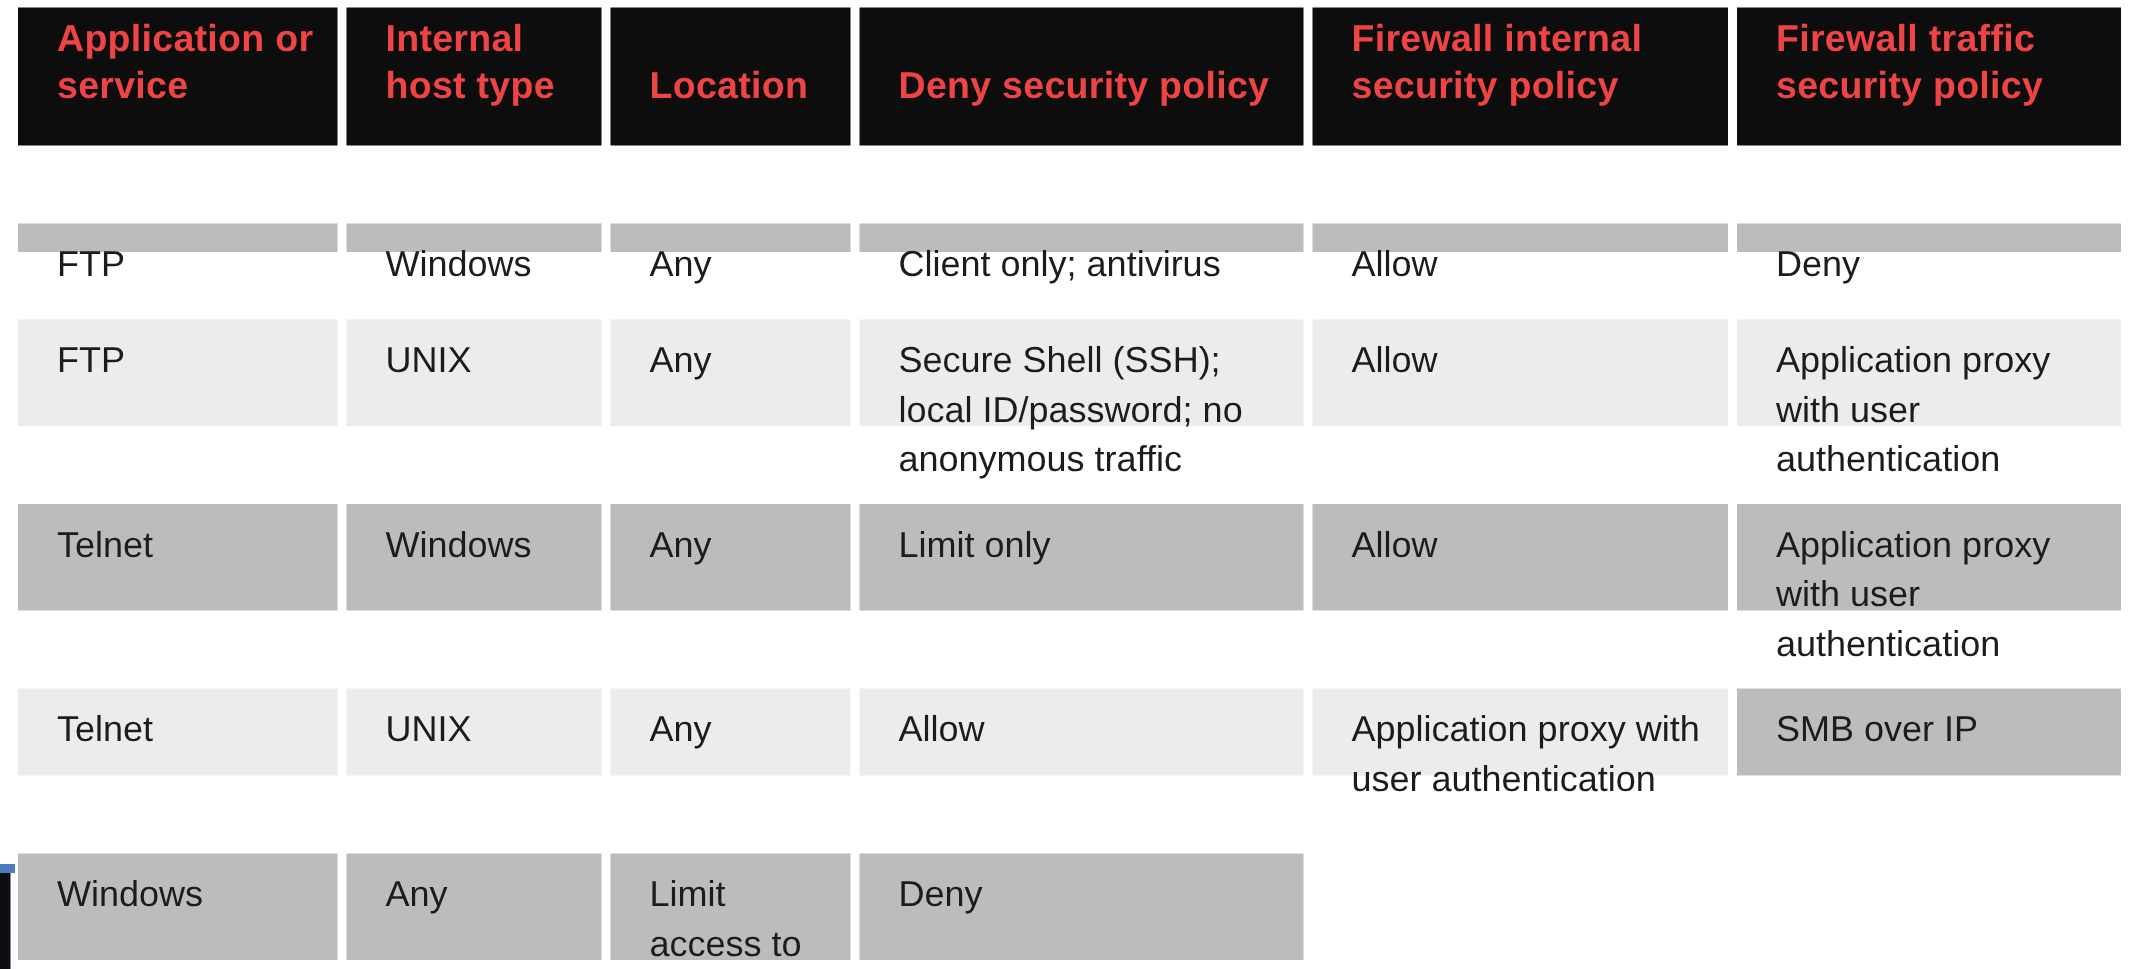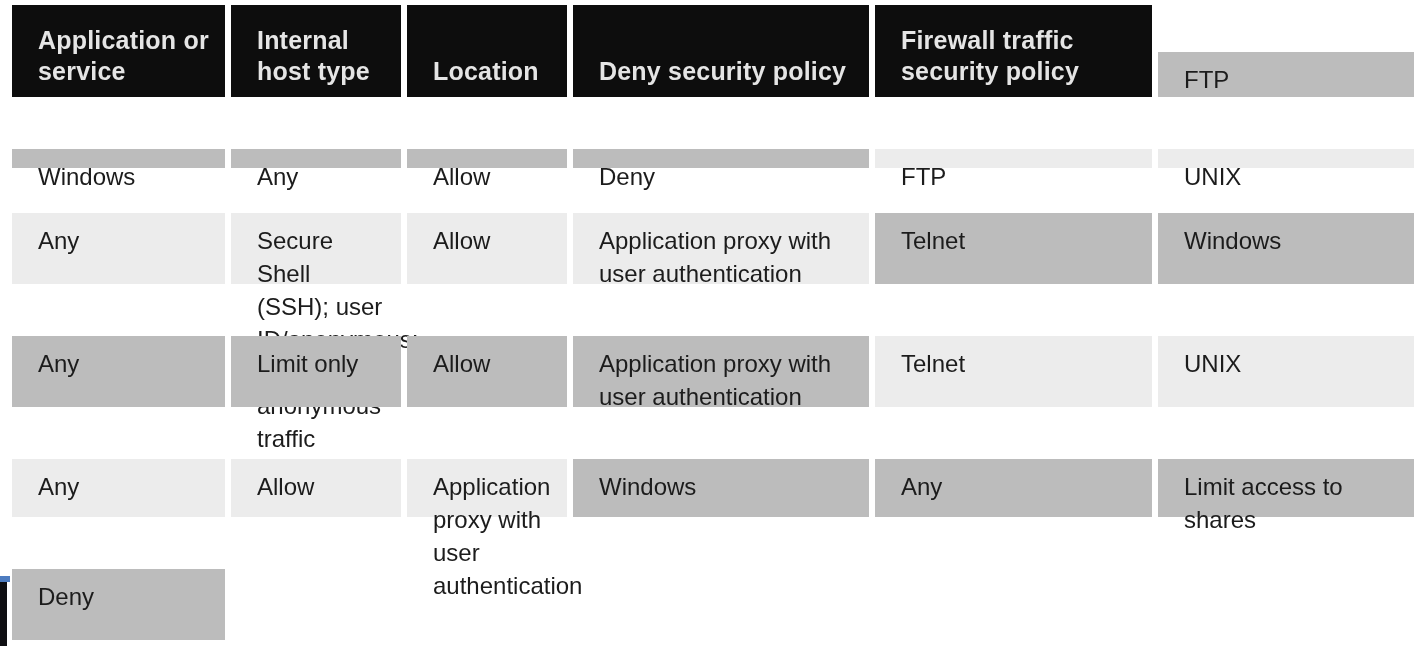--- a/index.html
+++ b/index.html
@@ -24,13 +24,13 @@
   }
   .hcell {
     background: #0d0d0d;
-    color: #e5e5e5;
+    color: #ef4444;
     font-weight: bold;
     font-size: 25px;
     line-height: 31px;
     display: flex;
     align-items: flex-end;
-    padding: 8px 12px 10px 26px;
+    padding: 8px 12px 24px 26px;
     letter-spacing: 0.2px;
   }
   .cell {

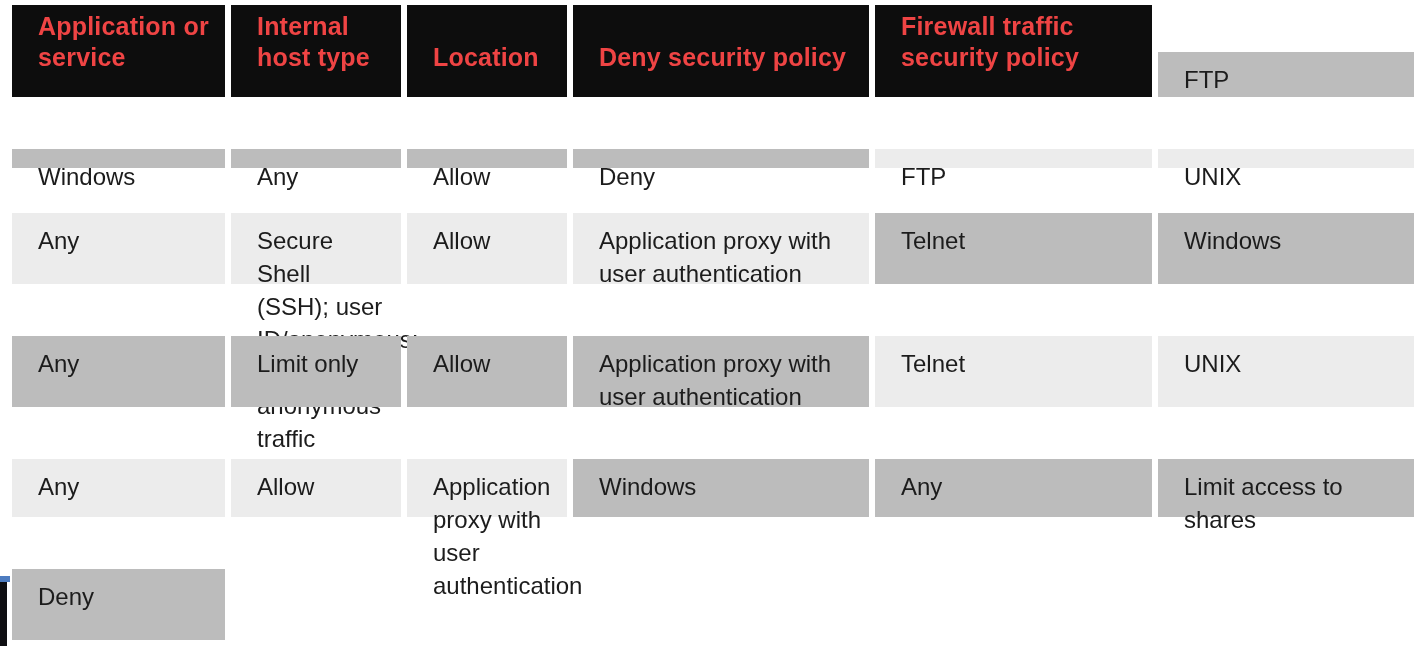--- a/index.html
+++ b/index.html
@@ -71,6 +71,7 @@
     <div class="hcell">Internal host type</div>
     <div class="hcell">Location</div>
     <div class="hcell">Deny security policy</div>
+    <div class="hcell">Firewall internal security policy</div>
     <div class="hcell">Firewall traffic security policy</div>
 
   <div class="cell dark">FTP</div>

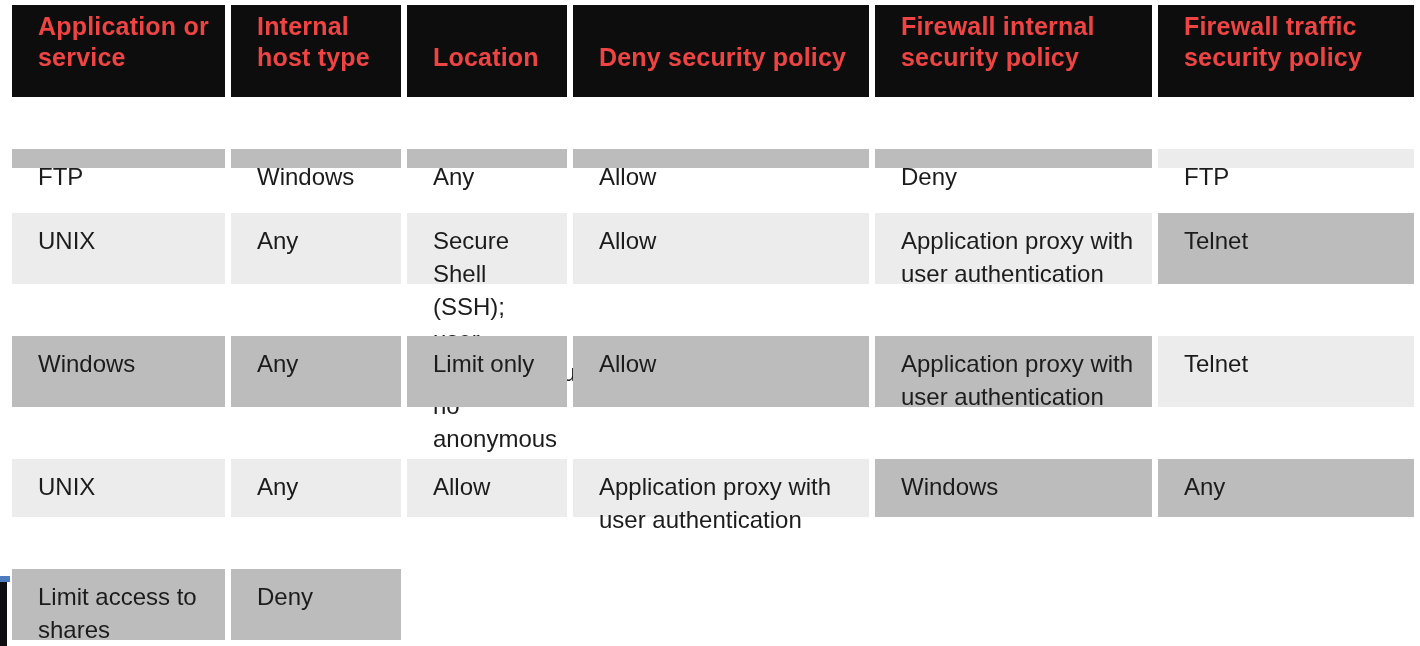--- a/index.html
+++ b/index.html
@@ -77,6 +77,7 @@
   <div class="cell dark">FTP</div>
       <div class="cell dark">Windows</div>
       <div class="cell dark">Any</div>
+      <div class="cell dark">Client only; antivirus</div>
       <div class="cell dark">Allow</div>
       <div class="cell dark">Deny</div>
       <div class="cell light">FTP</div>

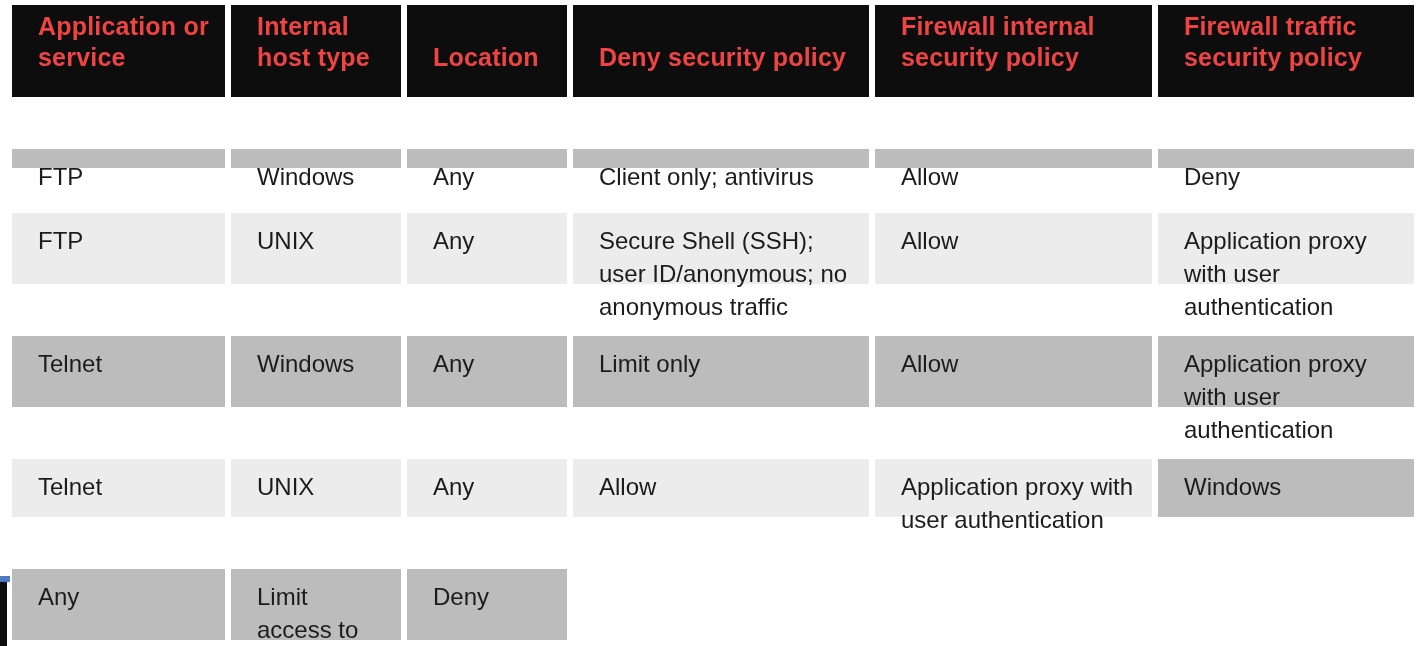--- a/index.html
+++ b/index.html
@@ -83,7 +83,7 @@
       <div class="cell light">FTP</div>
       <div class="cell light">UNIX</div>
       <div class="cell light">Any</div>
-      <div class="cell light">Secure Shell (SSH); user ID/anonymous; no anonymous traffic</div>
+      <div class="cell light">Secure Shell (SSH); local ID/password; no anonymous traffic</div>
       <div class="cell light">Allow</div>
       <div class="cell light">Application proxy with user authentication</div>
       <div class="cell dark">Telnet</div>

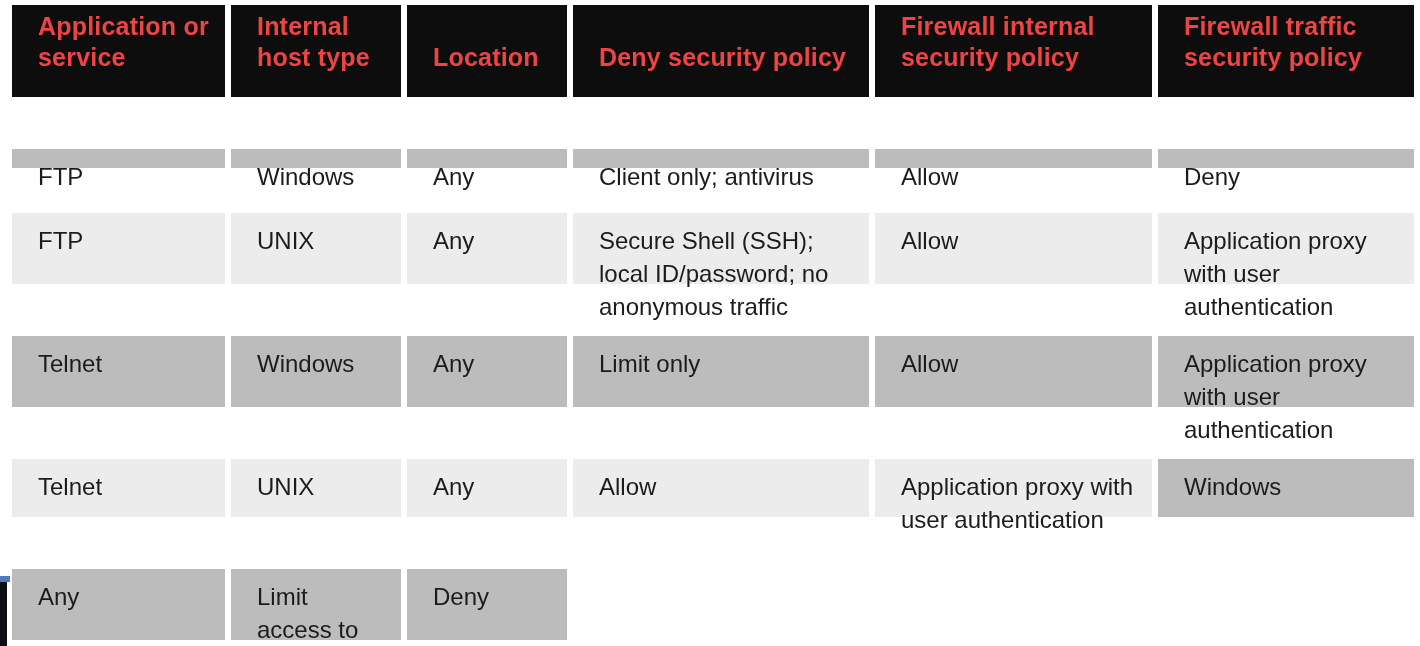--- a/index.html
+++ b/index.html
@@ -97,6 +97,7 @@
       <div class="cell light">Any</div>
       <div class="cell light">Allow</div>
       <div class="cell light">Application proxy with user authentication</div>
+      <div class="cell dark">SMB over IP</div>
       <div class="cell dark">Windows</div>
       <div class="cell dark">Any</div>
       <div class="cell dark">Limit access to shares</div>

